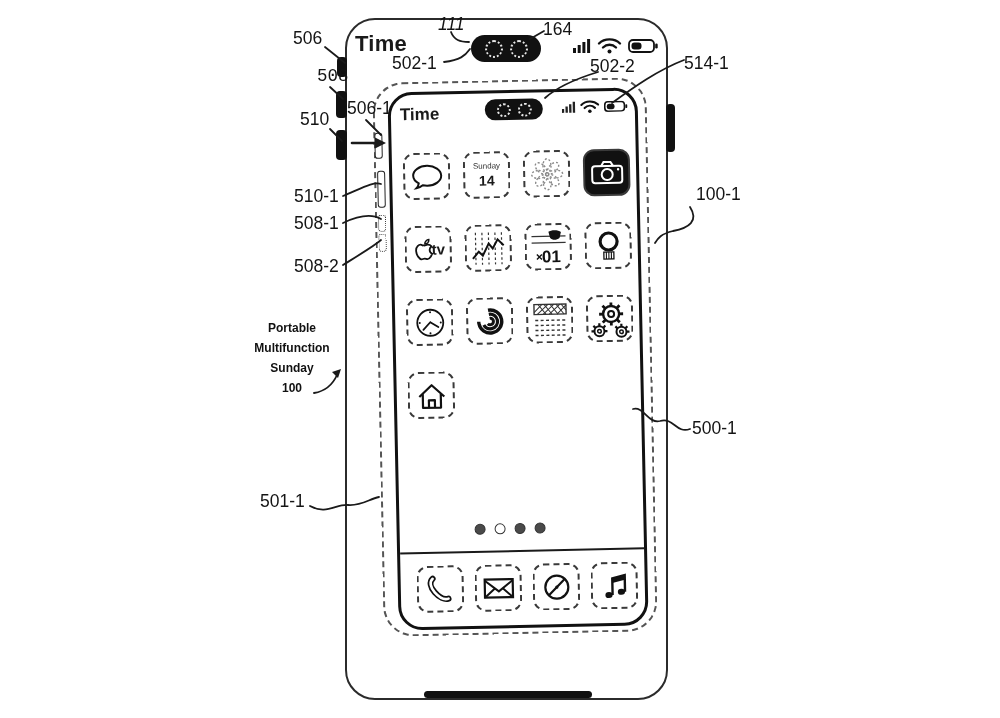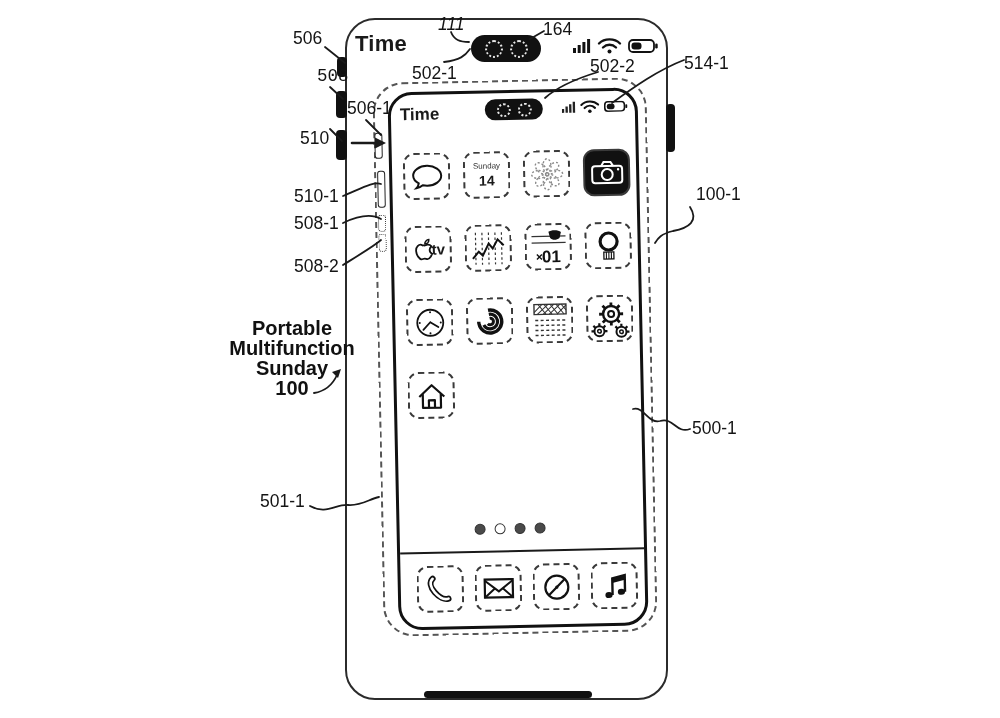--- a/index.html
+++ b/index.html
@@ -60,7 +60,7 @@
   .l-506{left:293px;top:28px;}   .l-508{left:317px;top:66px;font-family:Liberation Mono, monospace;}   .l-510{left:300px;top:109px;margin-top:19px;}
   .l-506-1{left:347px;top:98px;} .l-510-1{left:294px;top:186px;}.l-508-1{left:294px;top:213px;}
   .l-508-2{left:294px;top:256px;}.l-111{left:438px;top:14px;font-style:italic;}   .l-164{left:543px;top:19px;text-align:right;}
-  .l-502-1{left:412px;top:53px;margin-top:10px;} .l-502-2{left:590px;top:56px;} .l-514-1{left:684px;top:45px;margin-top:8px;}
+  .l-502-1{left:392px;top:53px;} .l-502-2{left:590px;top:56px;} .l-514-1{left:684px;top:45px;margin-top:8px;}
   .l-100-1{left:680px;top:184px;margin-left:16px;}.l-500-1{left:692px;top:418px;}.l-501-1{left:260px;top:491px;}
   .caption{position:absolute;left:224px;top:318px;width:136px;text-align:center;
            font-size:20px;font-weight:bold;line-height:20px;color:#111;}

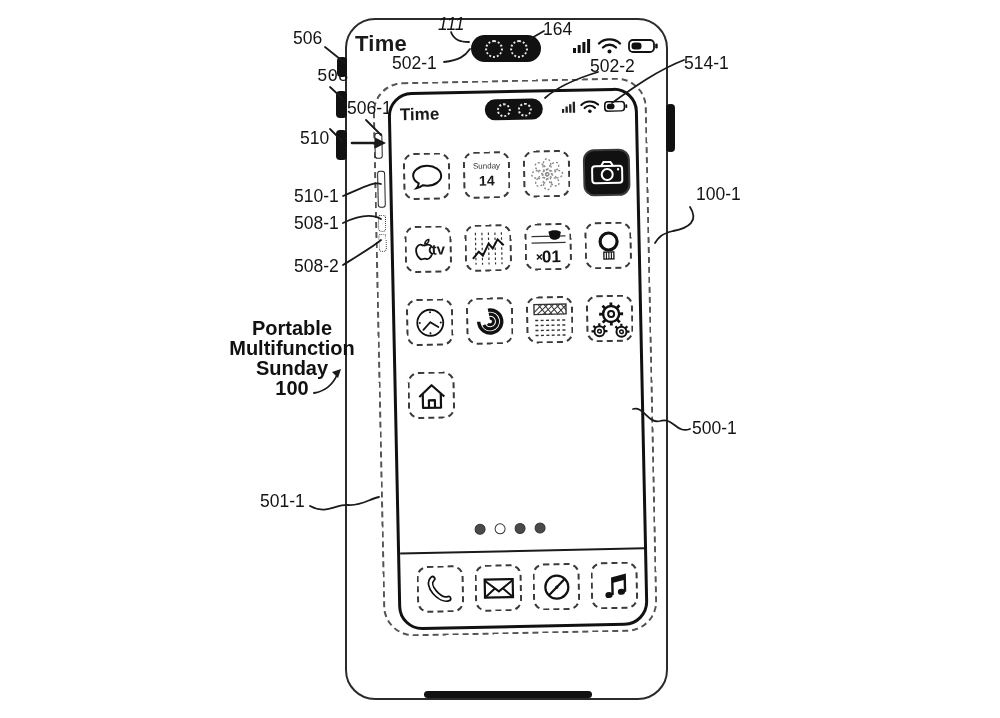--- a/index.html
+++ b/index.html
@@ -57,7 +57,7 @@
   
   .leaders{position:absolute;left:0;top:0;pointer-events:none;}
   .lbl{position:absolute;font-size:17.5px;color:#141414;white-space:nowrap;}
-  .l-506{left:293px;top:28px;}   .l-508{left:317px;top:66px;font-family:Liberation Mono, monospace;}   .l-510{left:300px;top:109px;margin-top:19px;}
+  .l-506{left:293px;top:28px;}   .l-508{left:317px;top:66px;font-family:Liberation Mono, monospace;}   .l-510{left:300px;top:109px;}
   .l-506-1{left:347px;top:98px;} .l-510-1{left:294px;top:186px;}.l-508-1{left:294px;top:213px;}
   .l-508-2{left:294px;top:256px;}.l-111{left:438px;top:14px;font-style:italic;}   .l-164{left:543px;top:19px;text-align:right;}
   .l-502-1{left:392px;top:53px;} .l-502-2{left:590px;top:56px;} .l-514-1{left:684px;top:45px;margin-top:8px;}

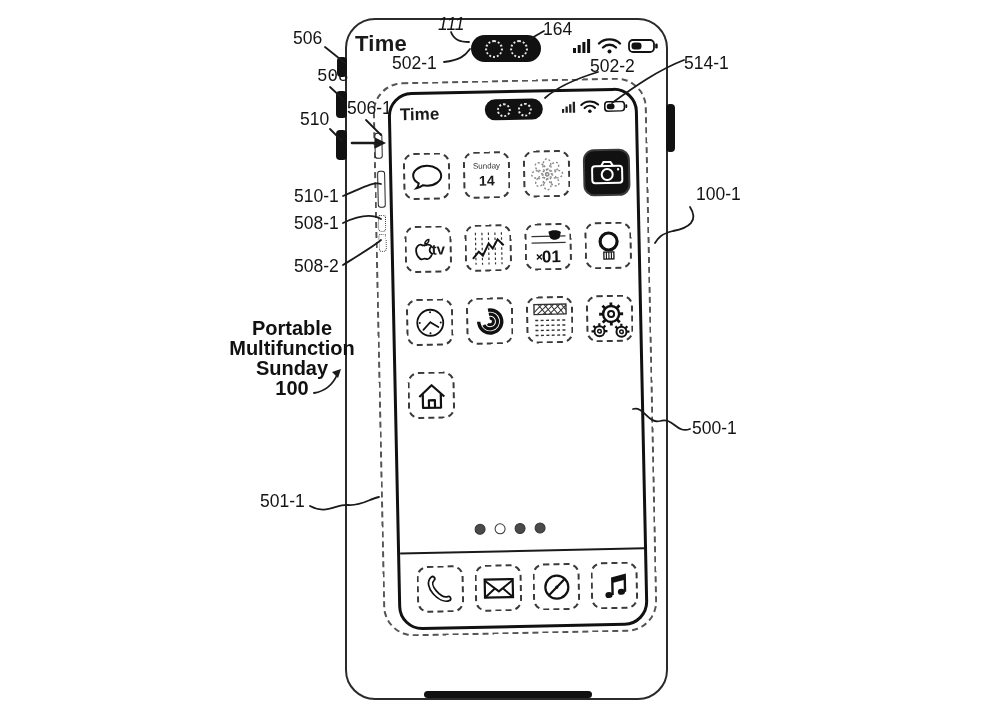--- a/index.html
+++ b/index.html
@@ -63,7 +63,7 @@
   .l-502-1{left:392px;top:53px;} .l-502-2{left:590px;top:56px;} .l-514-1{left:684px;top:45px;margin-top:8px;}
   .l-100-1{left:680px;top:184px;margin-left:16px;}.l-500-1{left:692px;top:418px;}.l-501-1{left:260px;top:491px;}
   .caption{position:absolute;left:224px;top:318px;width:136px;text-align:center;
-           font-size:20px;font-weight:bold;line-height:20px;color:#111;}
+           font-size:12px;font-weight:bold;line-height:20px;color:#111;}
 </style>
 </head>
 <body>

